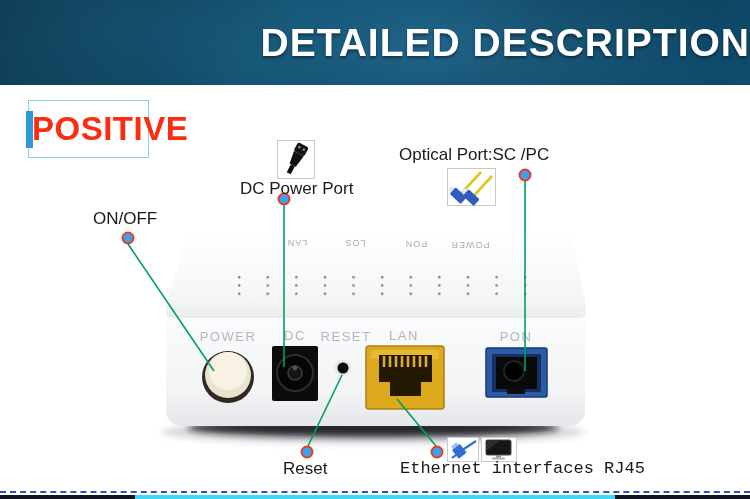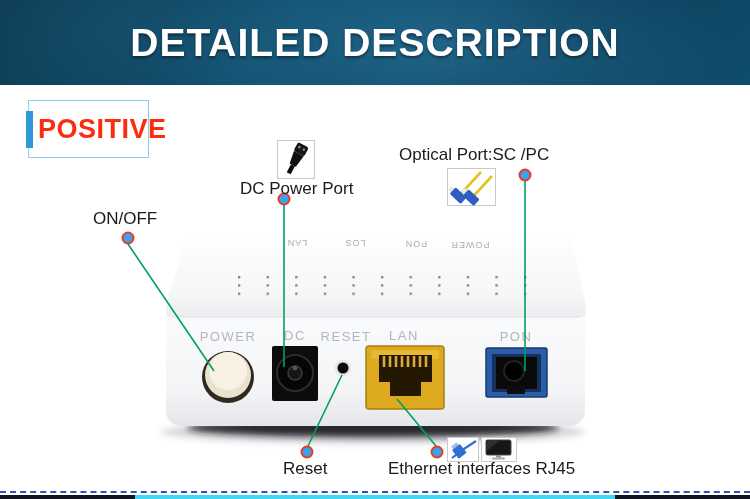--- a/index.html
+++ b/index.html
@@ -14,7 +14,7 @@
       radial-gradient(ellipse 420px 170px at 58% 55%, rgba(46,130,172,.55), rgba(46,130,172,0) 70%),
       radial-gradient(ellipse 300px 150px at 18% 30%, rgba(28,92,126,.45), rgba(28,92,126,0) 70%),
       linear-gradient(135deg,#0d3950 0%,#0f4a68 38%,#0d3c58 68%,#0f4d6d 100%);
-    display:flex;align-items:center;justify-content:center;
+    display:flex;align-items:center;justify-content:flex-end;
   }
   .banner-title{
     color:#ffffff;font-size:39px;font-weight:bold;letter-spacing:1px;

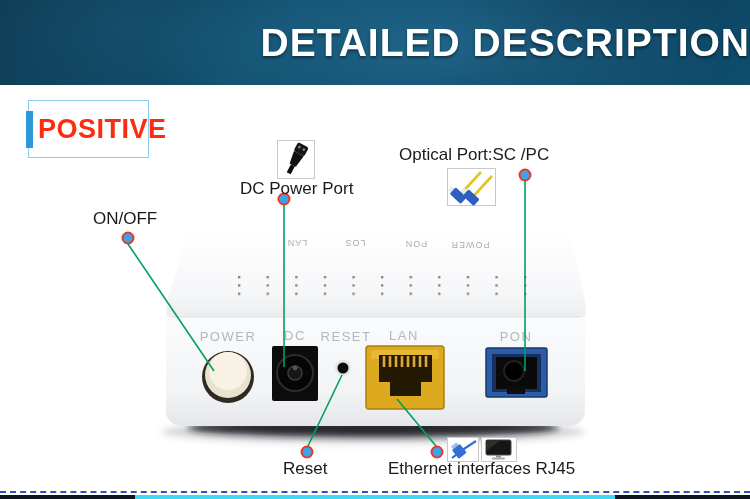--- a/index.html
+++ b/index.html
@@ -30,7 +30,7 @@
     position:absolute;left:26px;top:111px;width:7px;height:37px;background:#2f99d8;
   }
   .positive-text{
-    margin-left:9px;color:#fb2c10;font-size:27px;font-weight:bold;letter-spacing:.5px;
+    margin-left:3px;color:#fb2c10;font-size:33px;font-weight:bold;letter-spacing:.5px;
   }
   
   .callout{

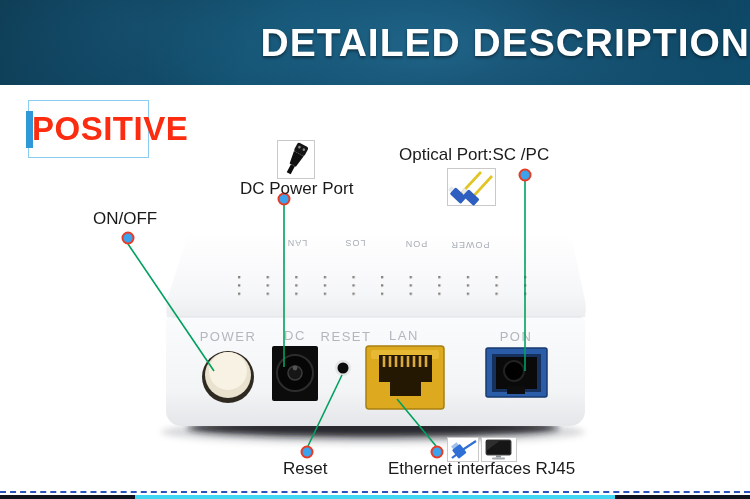--- a/index.html
+++ b/index.html
@@ -40,7 +40,7 @@
   .c-dc{left:240px;top:179px;}
   .c-optical{left:399px;top:145px;}
   .c-reset{left:283px;top:459px;}
-  .c-eth{left:388px;top:459px;}
+  .c-eth{left:400px;top:459px;font-family:Liberation Mono, monospace;}
   
   .scene{position:absolute;left:0;top:0;width:750px;height:499px;}
   

